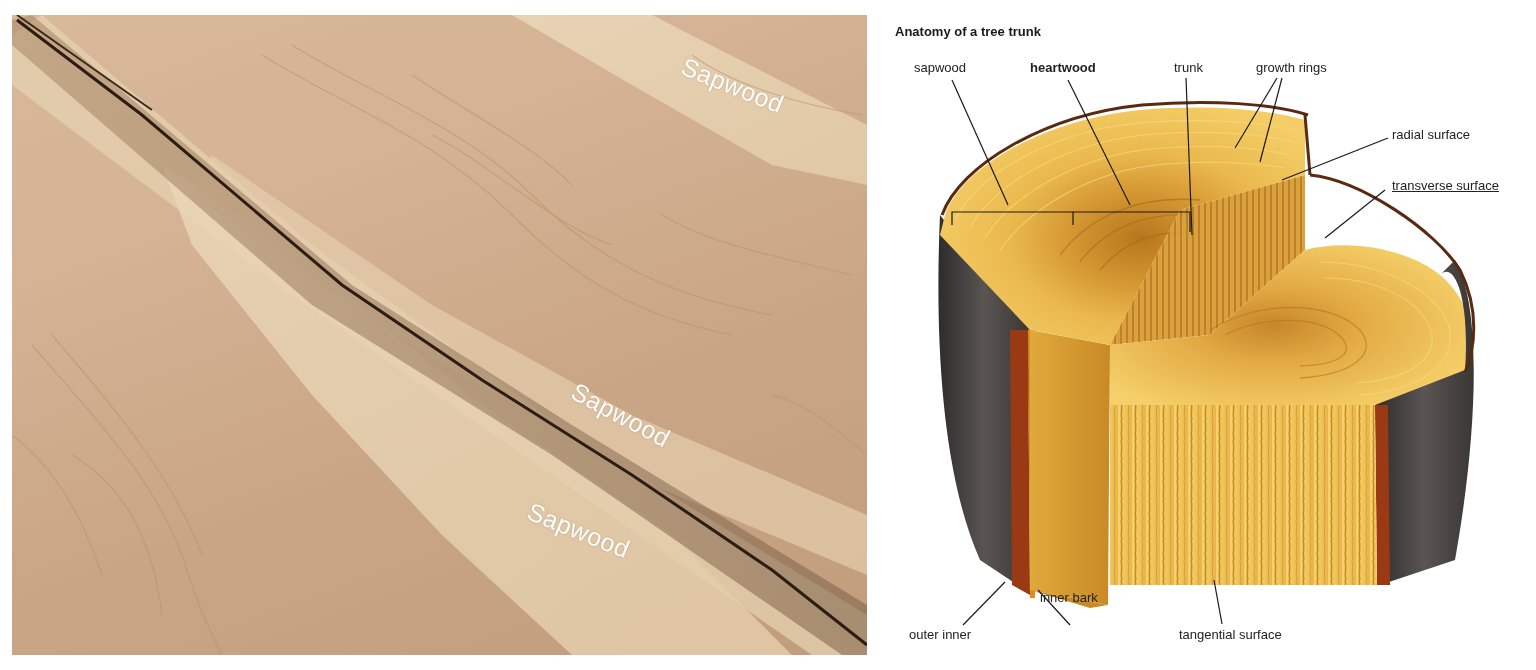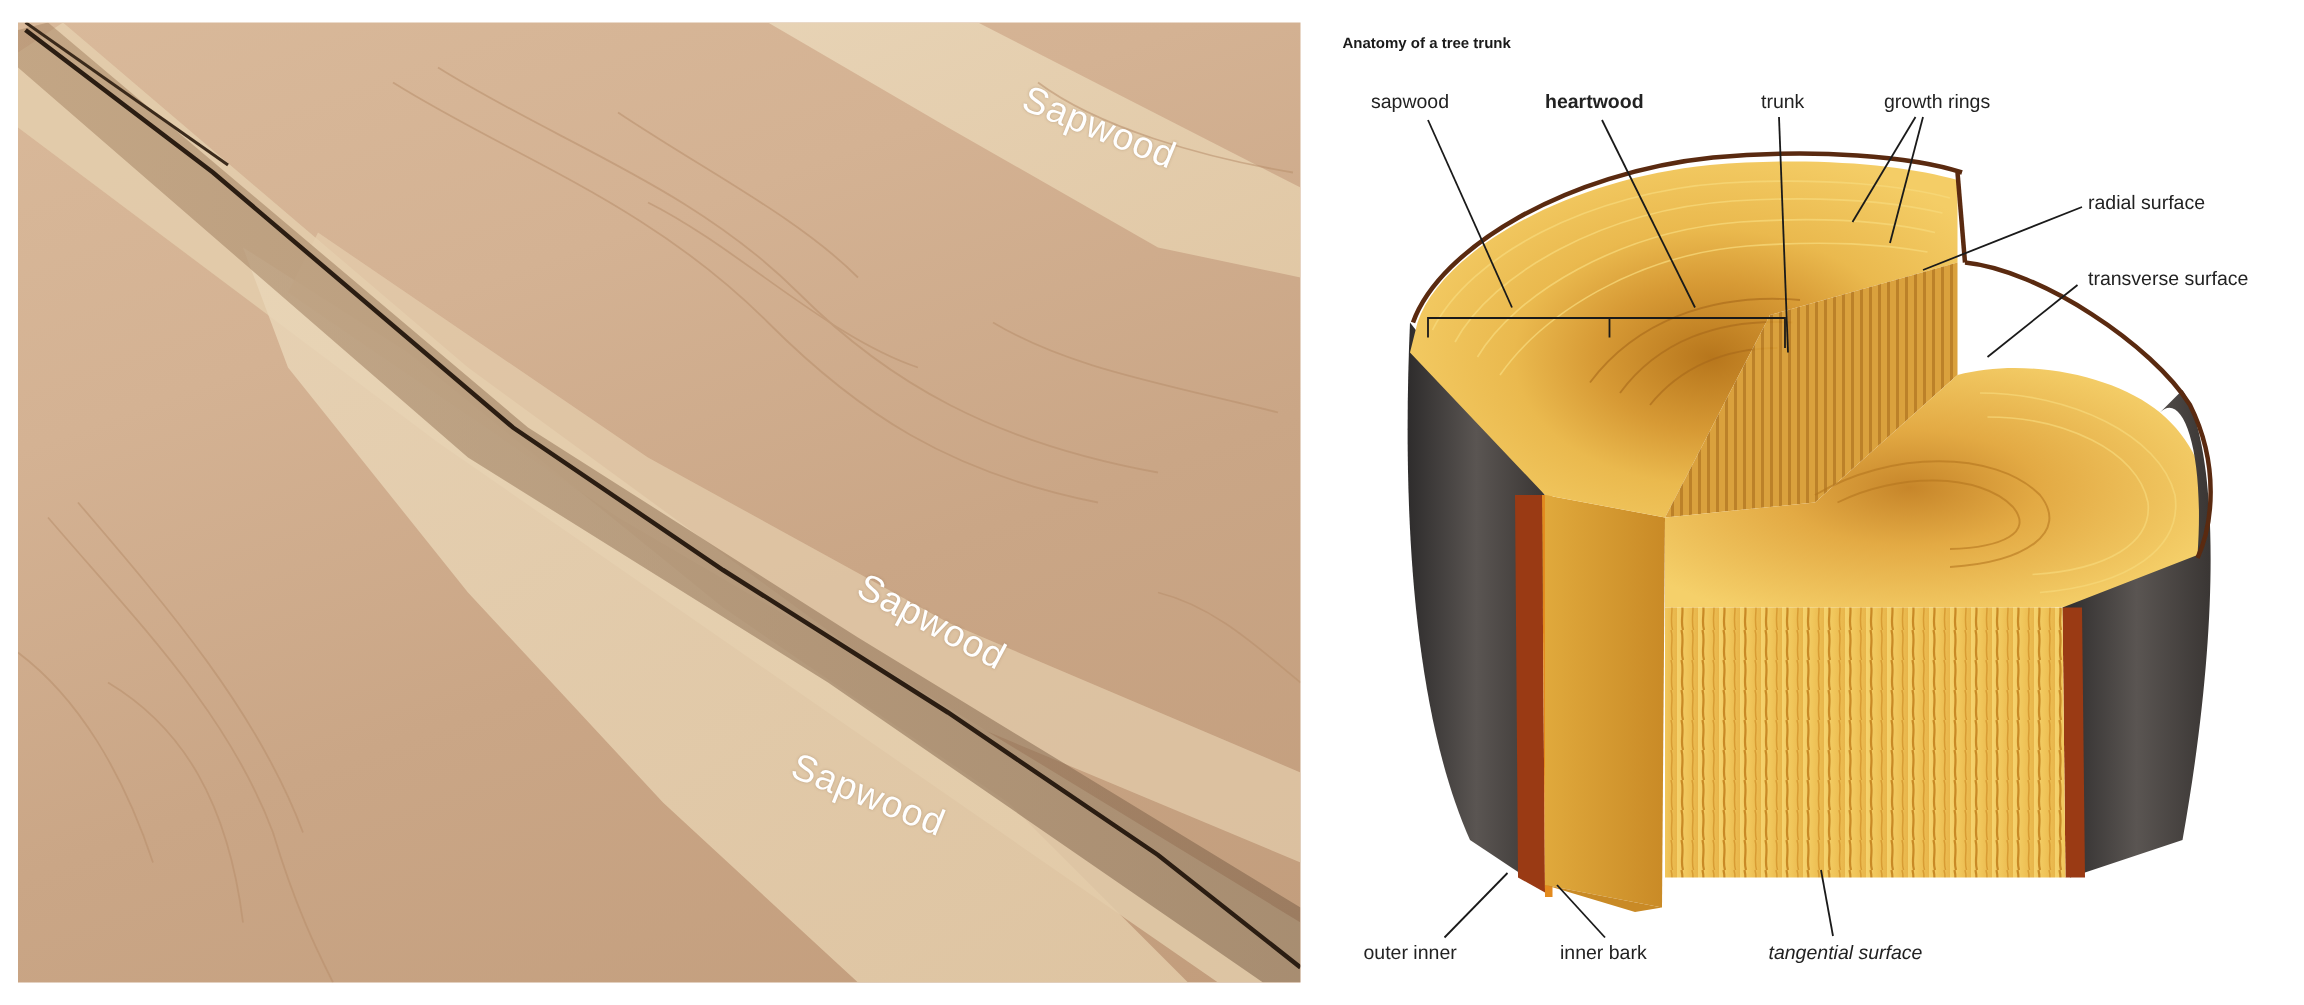--- a/index.html
+++ b/index.html
@@ -20,7 +20,7 @@
     
     .diagram { position: absolute; left: 880px; top: 0; width: 656px; height: 670px; }
     .diagram-title {
-      position: absolute; left: 15px; top: 24px; font-size: 10px; font-weight: bold; color: #1a1a1a;
+      position: absolute; left: 15px; top: 24px; font-size: 13px; font-weight: bold; color: #1a1a1a;
     }
     .callout {
       position: absolute; font-size: 13px; color: #222222; white-space: nowrap;

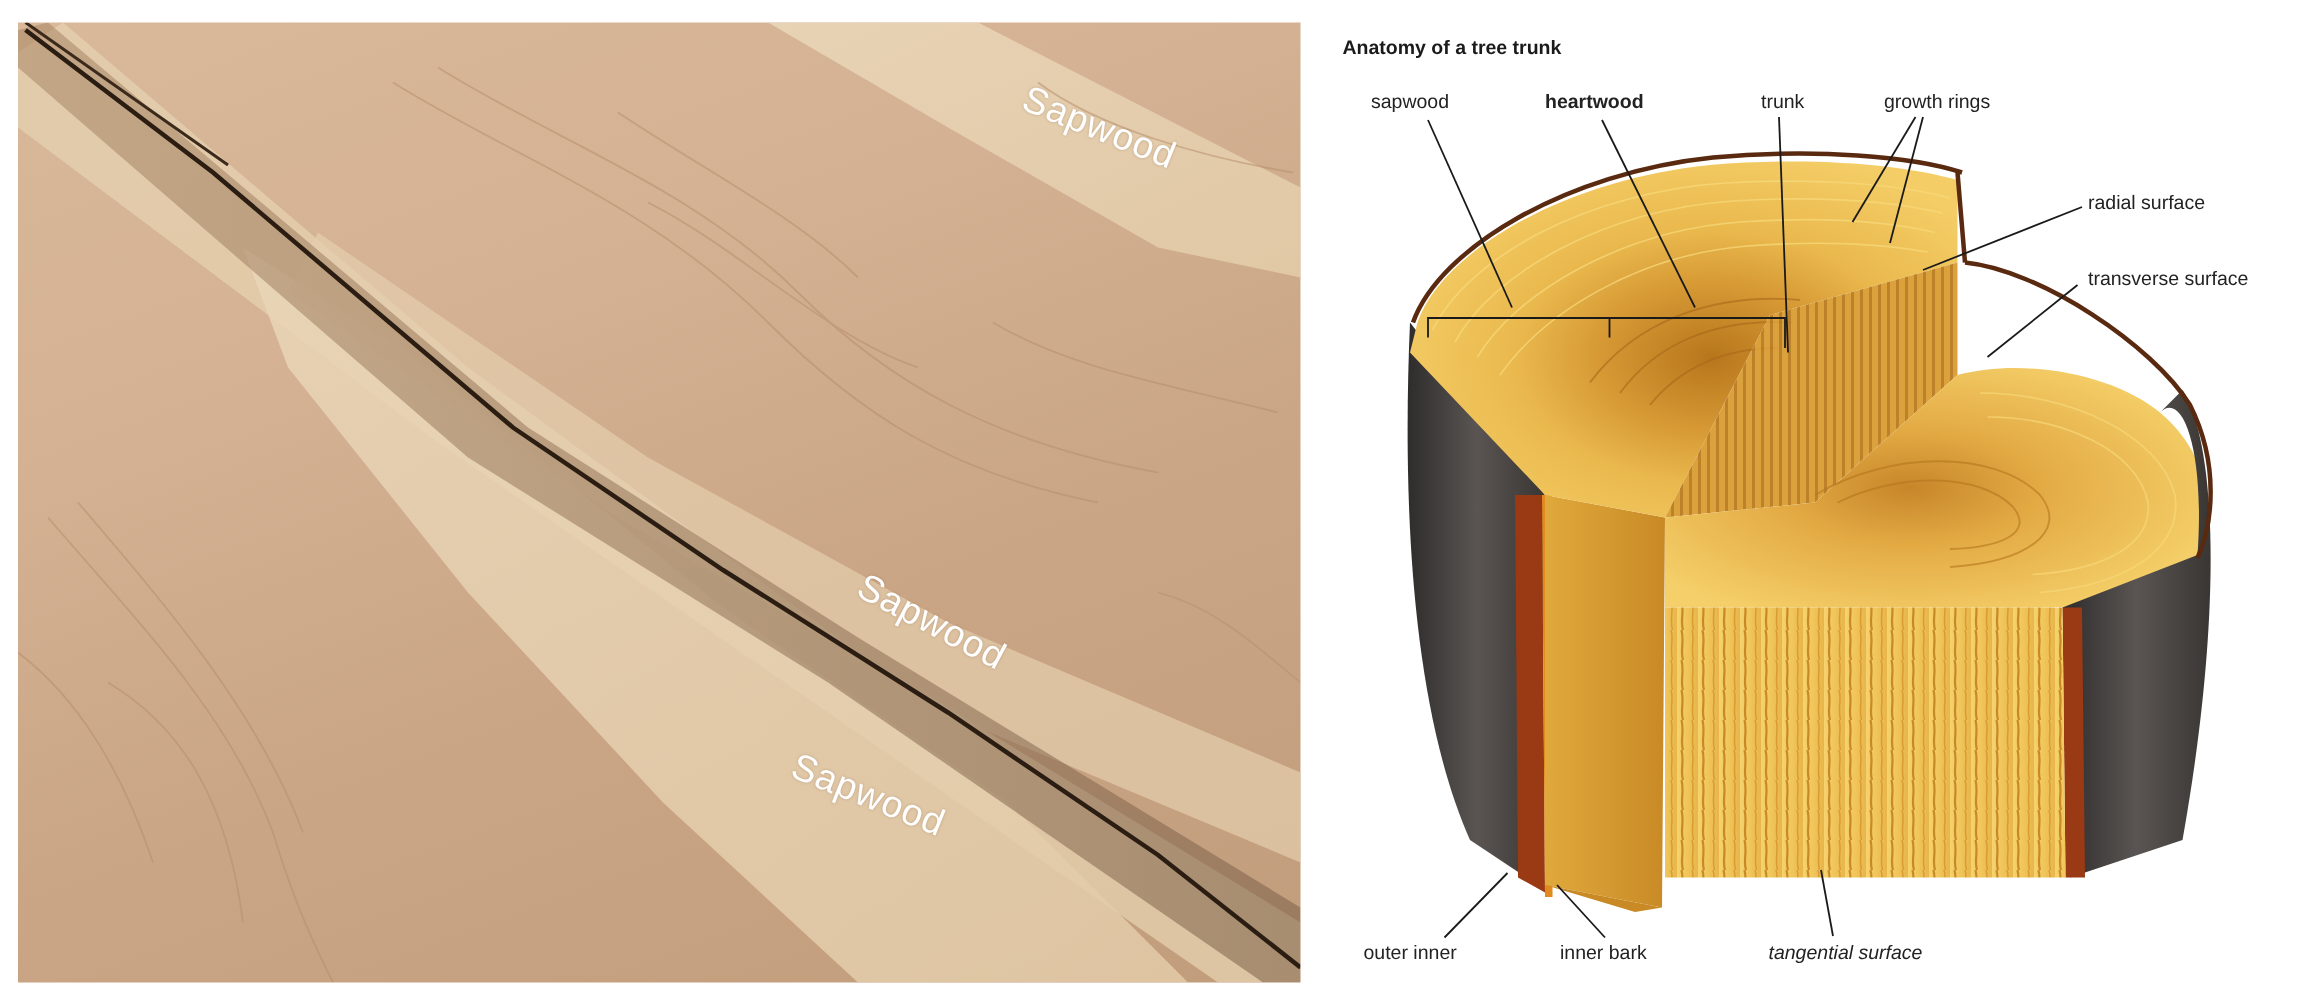--- a/index.html
+++ b/index.html
@@ -191,7 +191,7 @@
   <span class="callout" style="left:294px; top:60px;">trunk</span>
   <span class="callout" style="left:376px; top:60px;text-align:center;">growth rings</span>
   <span class="callout" style="left:512px; top:127px;">radial surface</span>
-  <span class="callout" style="left:512px; top:178px;">transverse surface</span>
+  <span class="callout" style="left:512px; top:178px;text-decoration:underline;">transverse surface</span>
   <span class="callout" style="left:29px; top:627px;">outer inner</span>
   <span class="callout" style="left:160px; top:627px;">inner bark</span>
   <span class="callout" style="left:299px; top:627px;font-style:italic;">tangential surface</span>

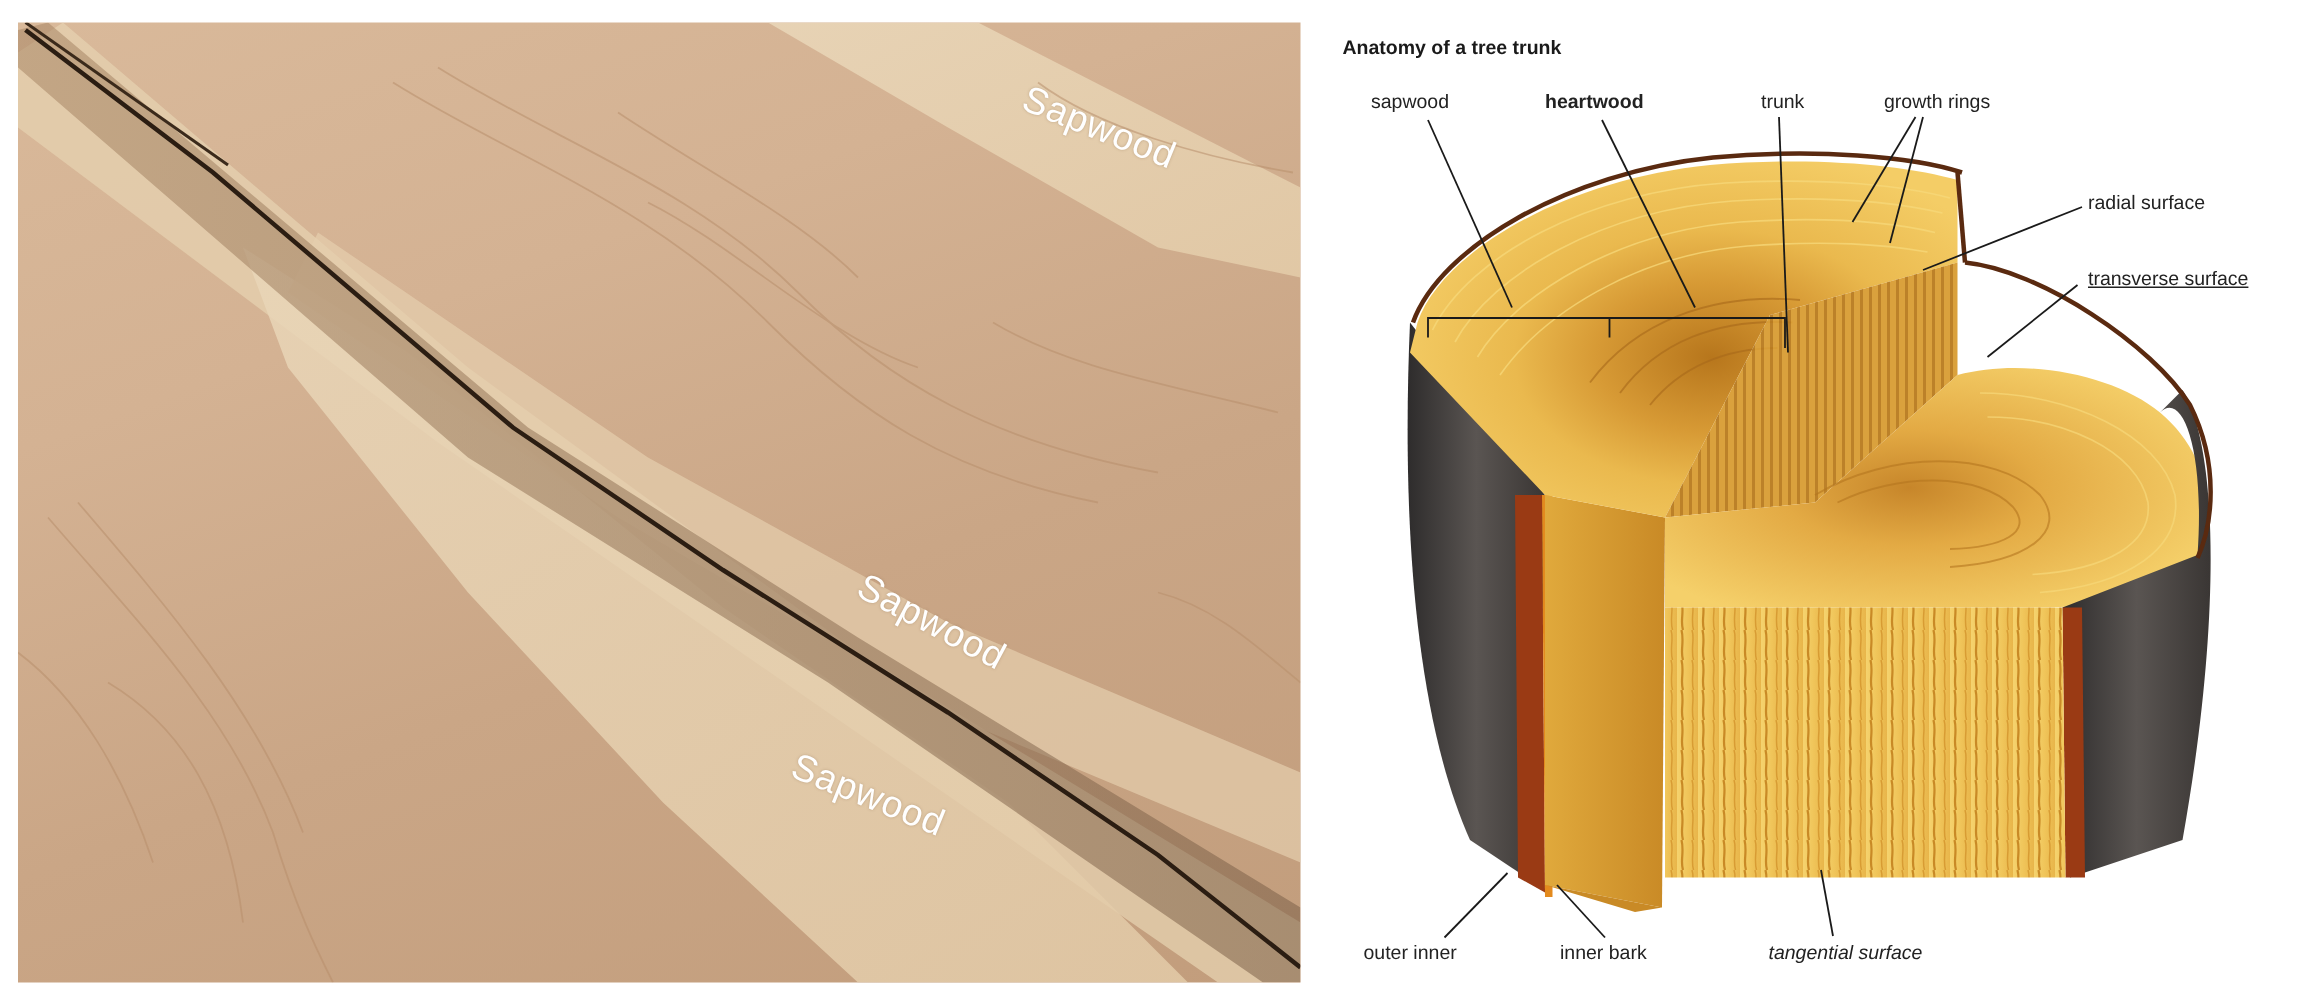--- a/index.html
+++ b/index.html
@@ -193,7 +193,7 @@
   <span class="callout" style="left:512px; top:127px;">radial surface</span>
   <span class="callout" style="left:512px; top:178px;text-decoration:underline;">transverse surface</span>
   <span class="callout" style="left:29px; top:627px;">outer inner</span>
-  <span class="callout" style="left:160px; top:627px;">inner bark</span>
+  <span class="callout" style="left:160px; top:590px;">inner bark</span>
   <span class="callout" style="left:299px; top:627px;font-style:italic;">tangential surface</span>
 </div>
 

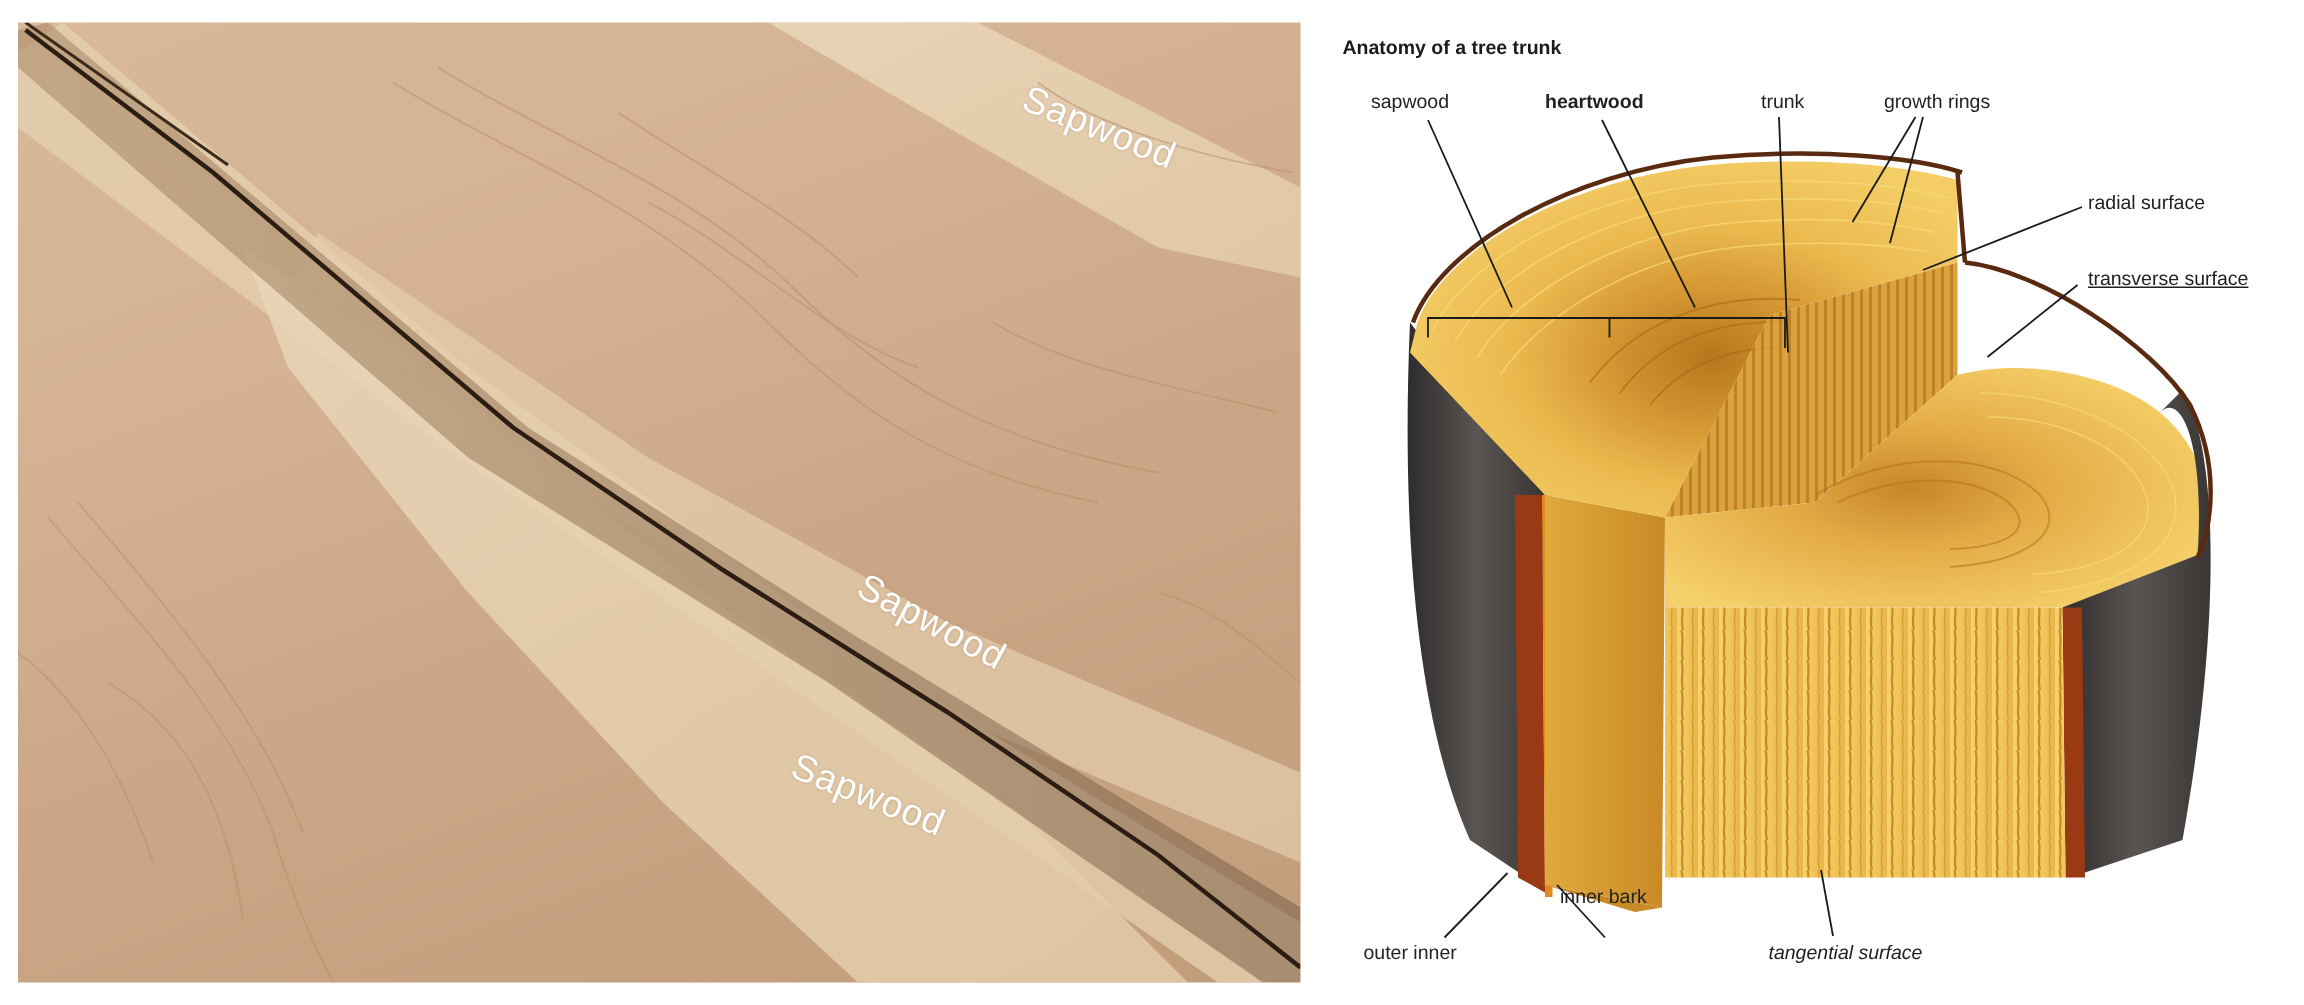--- a/index.html
+++ b/index.html
@@ -194,7 +194,7 @@
   <span class="callout" style="left:512px; top:178px;text-decoration:underline;">transverse surface</span>
   <span class="callout" style="left:29px; top:627px;">outer inner</span>
   <span class="callout" style="left:160px; top:590px;">inner bark</span>
-  <span class="callout" style="left:299px; top:627px;font-style:italic;">tangential surface</span>
+  <span class="callout" style="left:299px; top:627px;">tangential surface</span>
 </div>
 
 </body></html>

